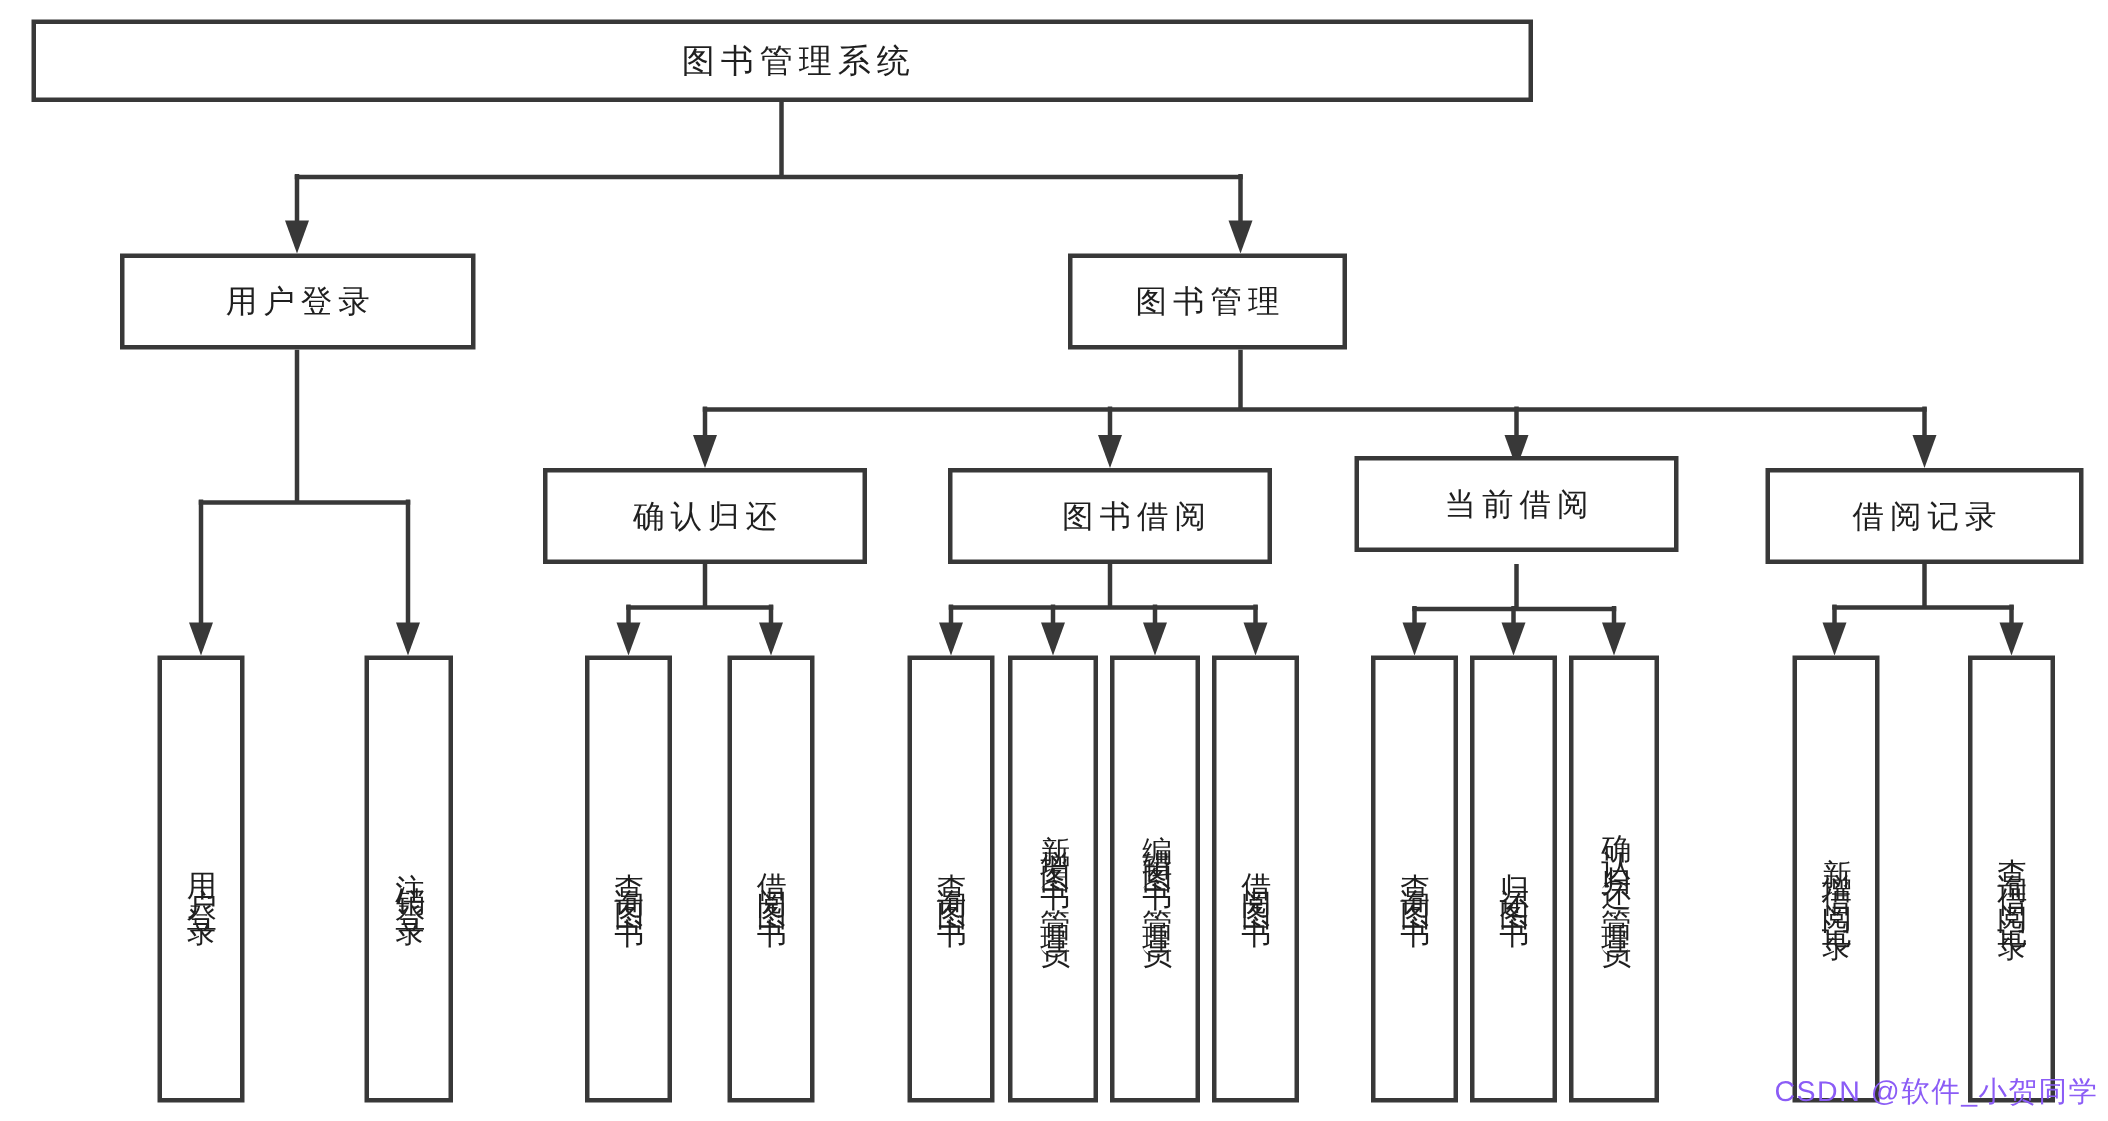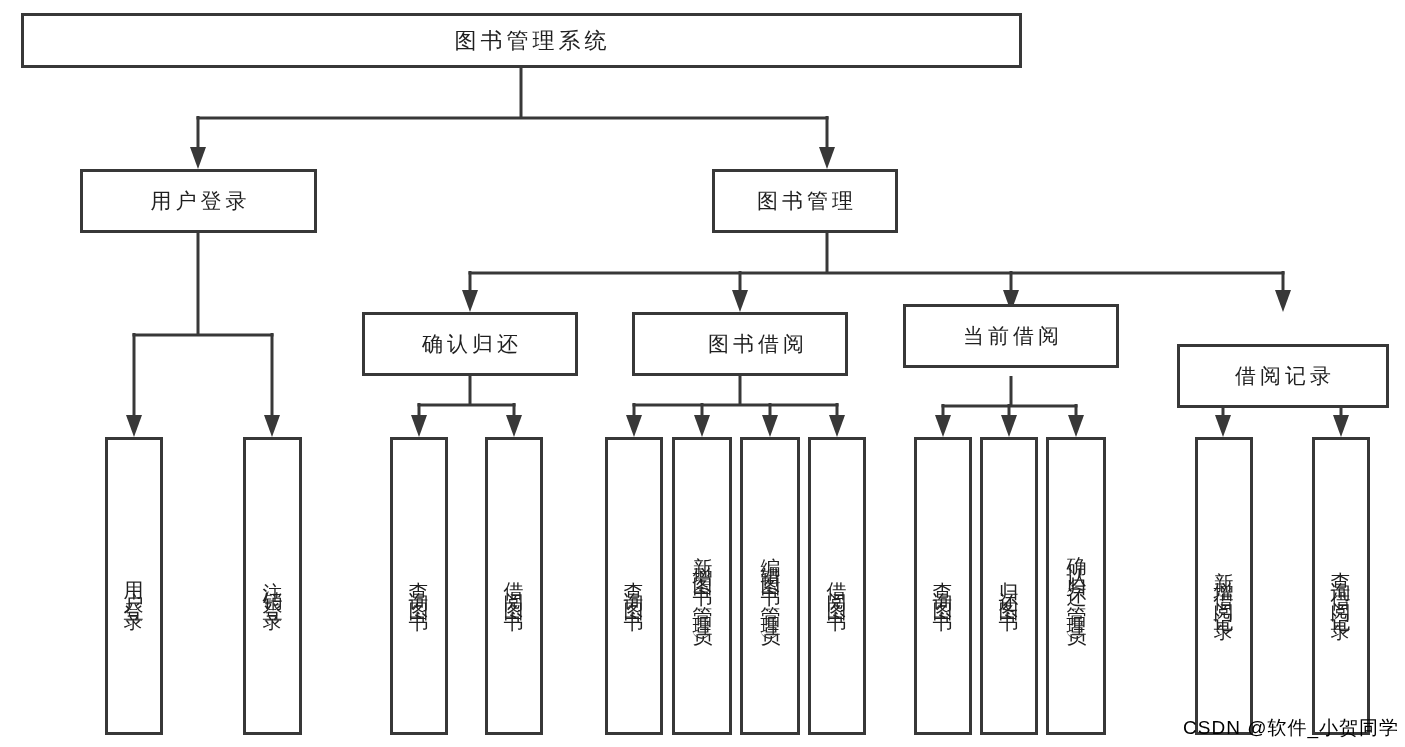--- a/index.html
+++ b/index.html
@@ -130,7 +130,7 @@
   <div class="node hbox" style="left:362px; top:312px; width:216px; height:64px;">确认归还</div>
   <div class="node hbox" style="left:632px; top:312px; width:216px; height:64px;padding-left:32px;">图书借阅</div>
   <div class="node hbox" style="left:903px; top:304px; width:216px; height:64px;">当前借阅</div>
-  <div class="node hbox" style="left:1177px; top:312px; width:212px; height:64px;margin-top:32px;">借阅记录</div>
+  <div class="node hbox" style="left:1177px; top:312px; width:212px; height:64px;">借阅记录</div>
 
   <div class="node vbox" style="left:105px; top:437px; width:58px; height:298px;">用户登录</div>
   <div class="node vbox" style="left:243px; top:437px; width:59px; height:298px;">注销登录</div>

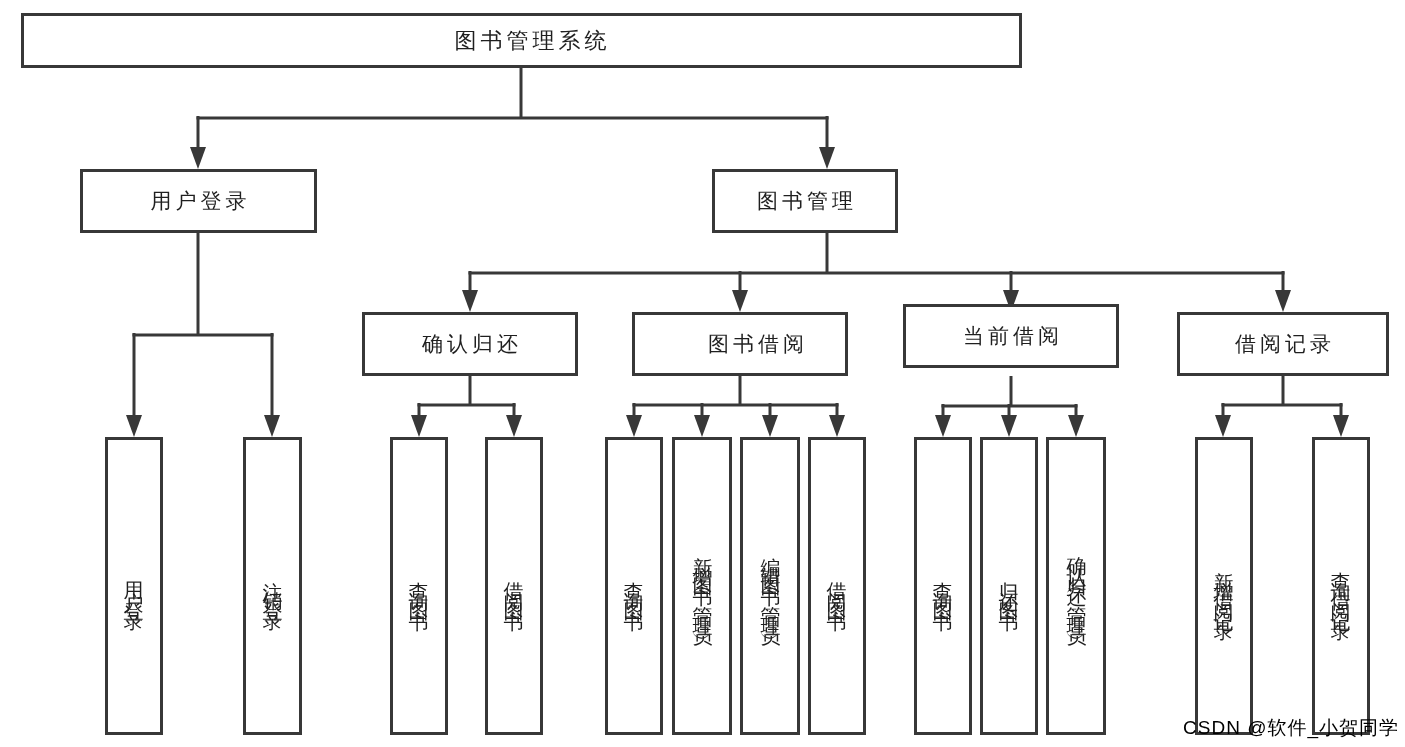--- a/index.html
+++ b/index.html
@@ -48,7 +48,7 @@
     bottom: 6px;
     font-size: 19px;
     letter-spacing: 1px;
-    color: #000000;
+    color: #8b5cf6;
     white-space: nowrap;
   }
 </style>

